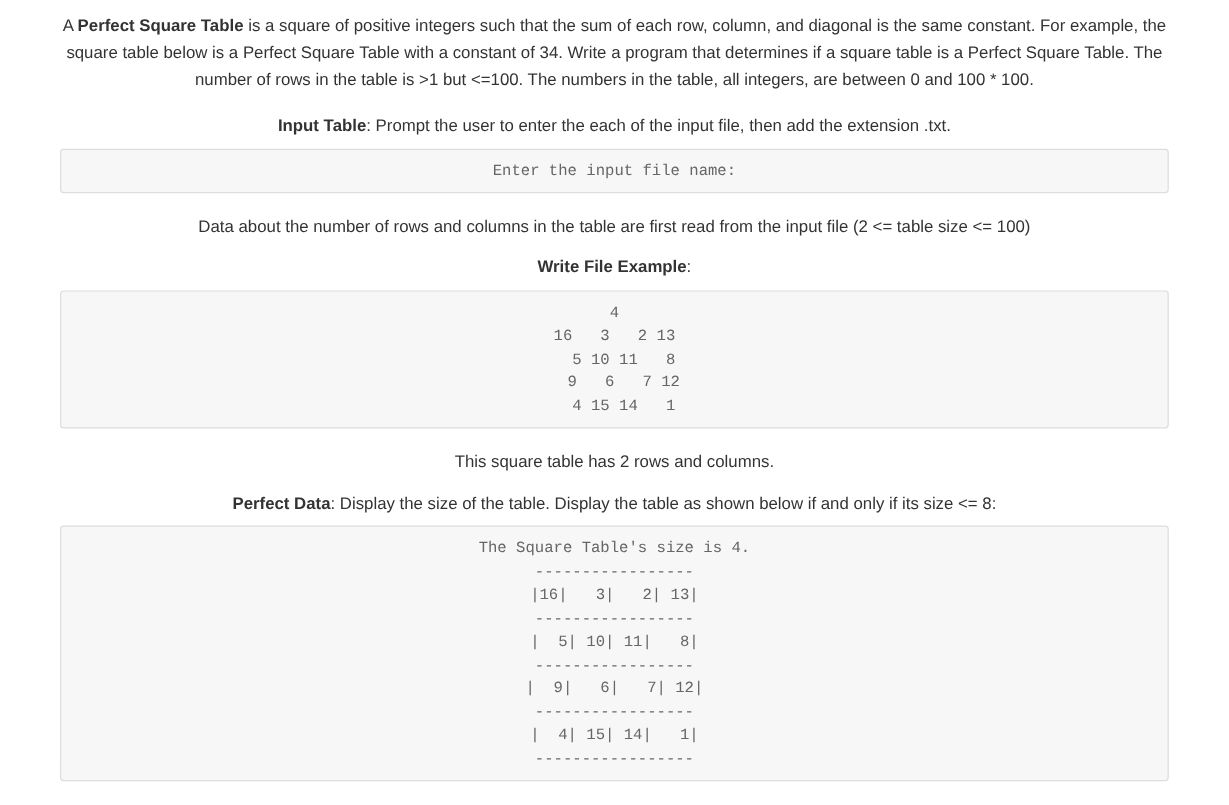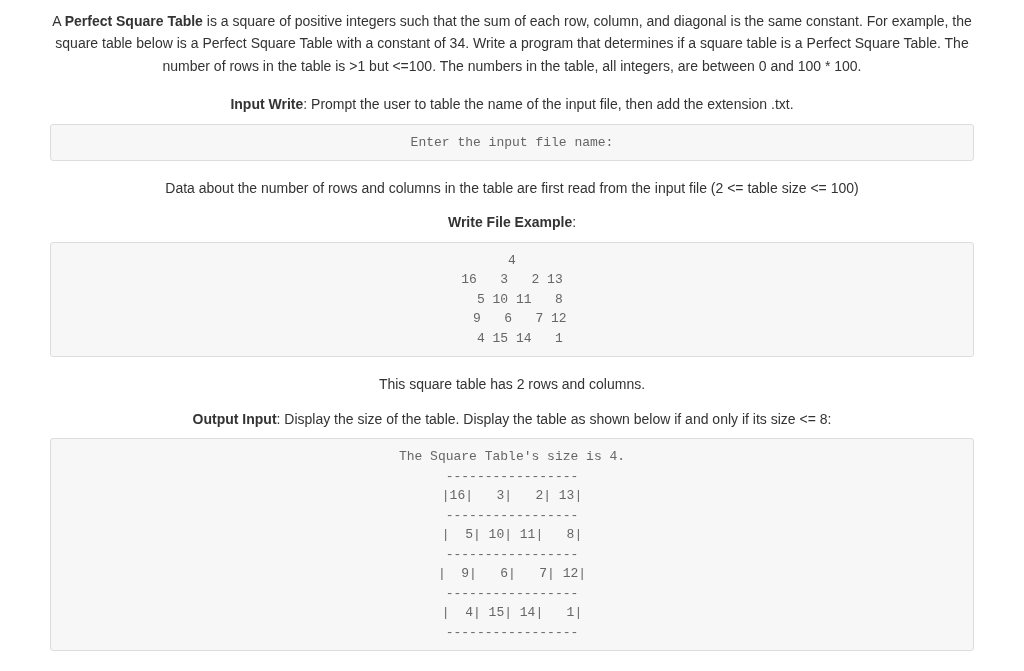--- a/index.html
+++ b/index.html
@@ -52,7 +52,7 @@
 </p>
 
 <p class="section-label">
-  <strong>Input Write</strong><span>: Prompt the user to table the name of the input file, then add the extension .txt.</span>
+  <strong>Input Table</strong><span>: Prompt the user to table the name of the input file, then add the extension .txt.</span>
 </p>
 
 <div class="code-block">Enter the input file name:</div>

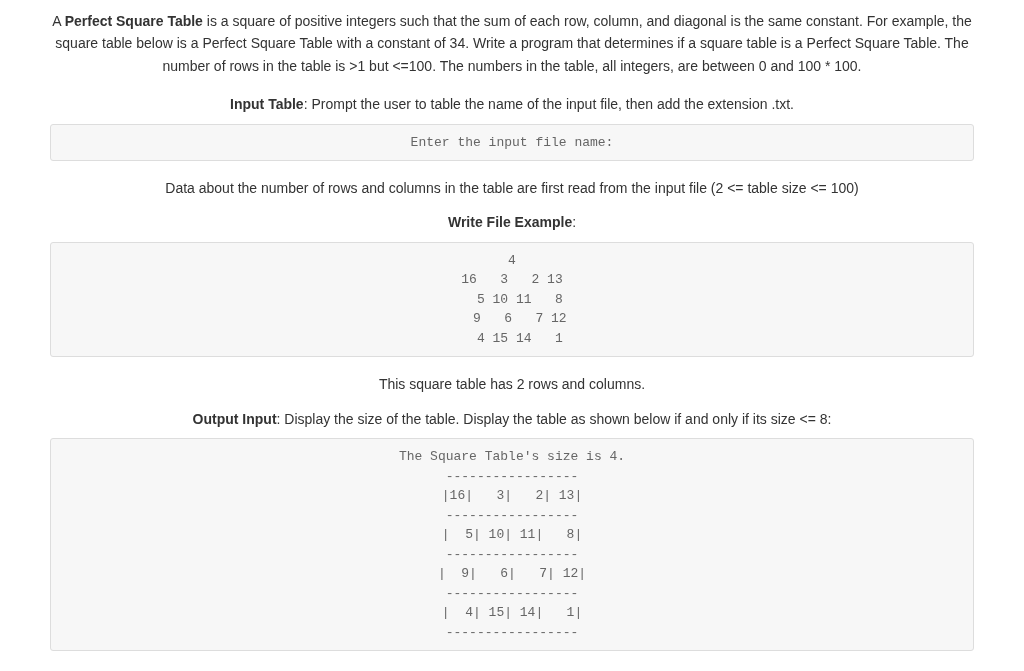--- a/index.html
+++ b/index.html
@@ -52,7 +52,7 @@
 </p>
 
 <p class="section-label">
-  <strong>Input Table</strong><span>: Prompt the user to table the name of the input file, then add the extension .txt.</span>
+  <strong>Input Table</strong><span>: Prompt the user to enter the each of the input file, then add the extension .txt.</span>
 </p>
 
 <div class="code-block">Enter the input file name:</div>

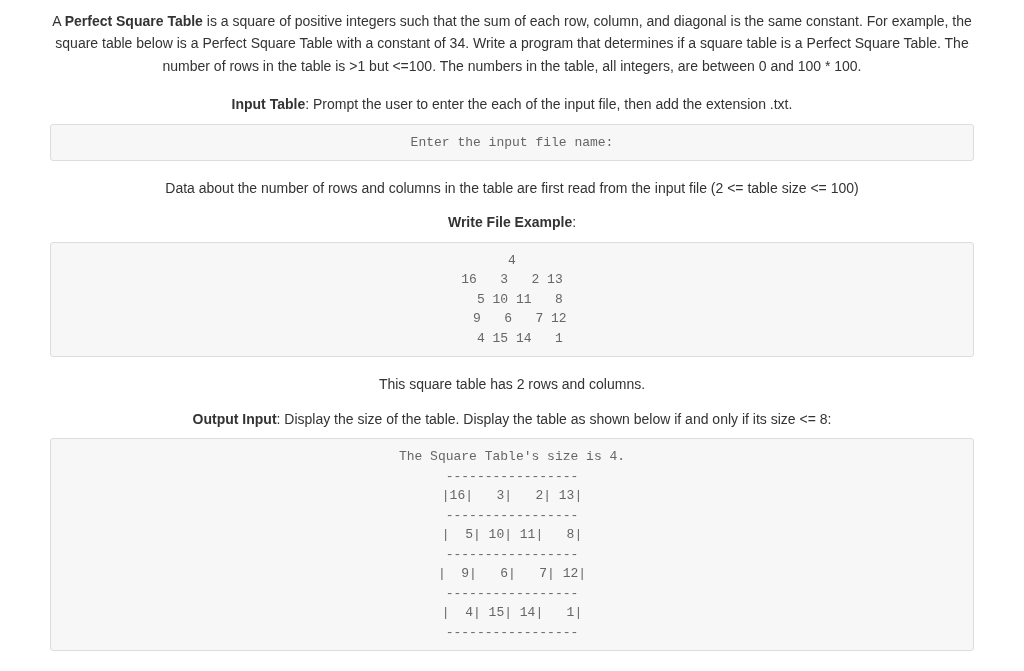--- a/index.html
+++ b/index.html
@@ -72,7 +72,7 @@
 <p class="para">This square table has 2 rows and columns.</p>
 
 <p class="section-label">
-  <strong>Output Input</strong><span>: Display the size of the table. Display the table as shown below if and only if its size &lt;= 8:</span>
+  <strong>Perfect Data</strong><span>: Display the size of the table. Display the table as shown below if and only if its size &lt;= 8:</span>
 </p>
 
 <div class="code-block">The Square Table's size is 4.

